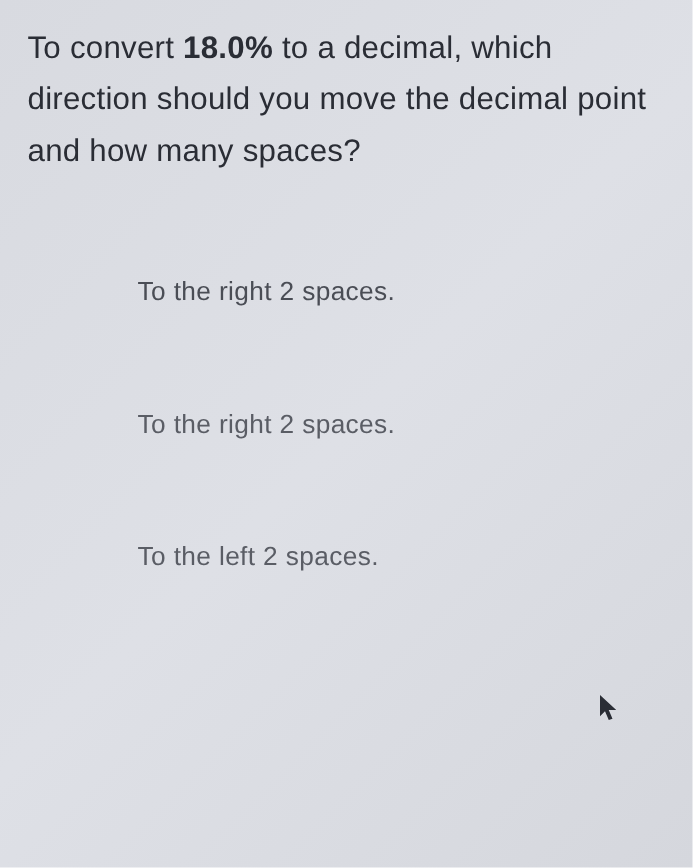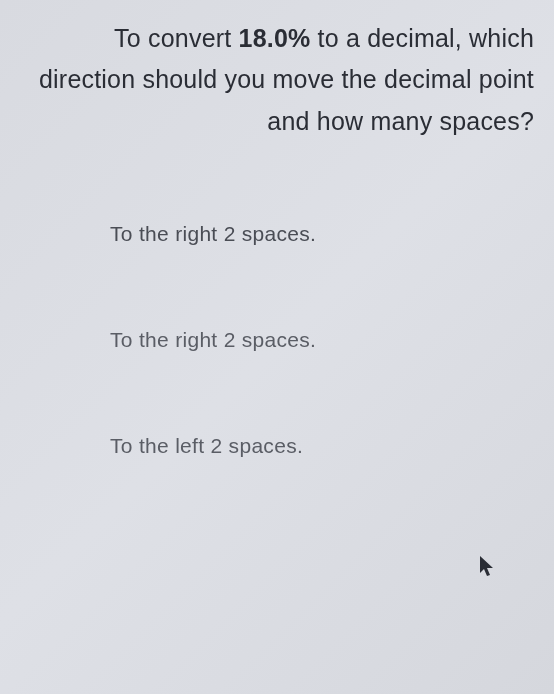--- a/index.html
+++ b/index.html
@@ -17,7 +17,6 @@
     }
     .question-container {
       padding: 18px 20px 0 22px;
-      text-align: right;
     }
     .question-text {
       font-size: 25px;

